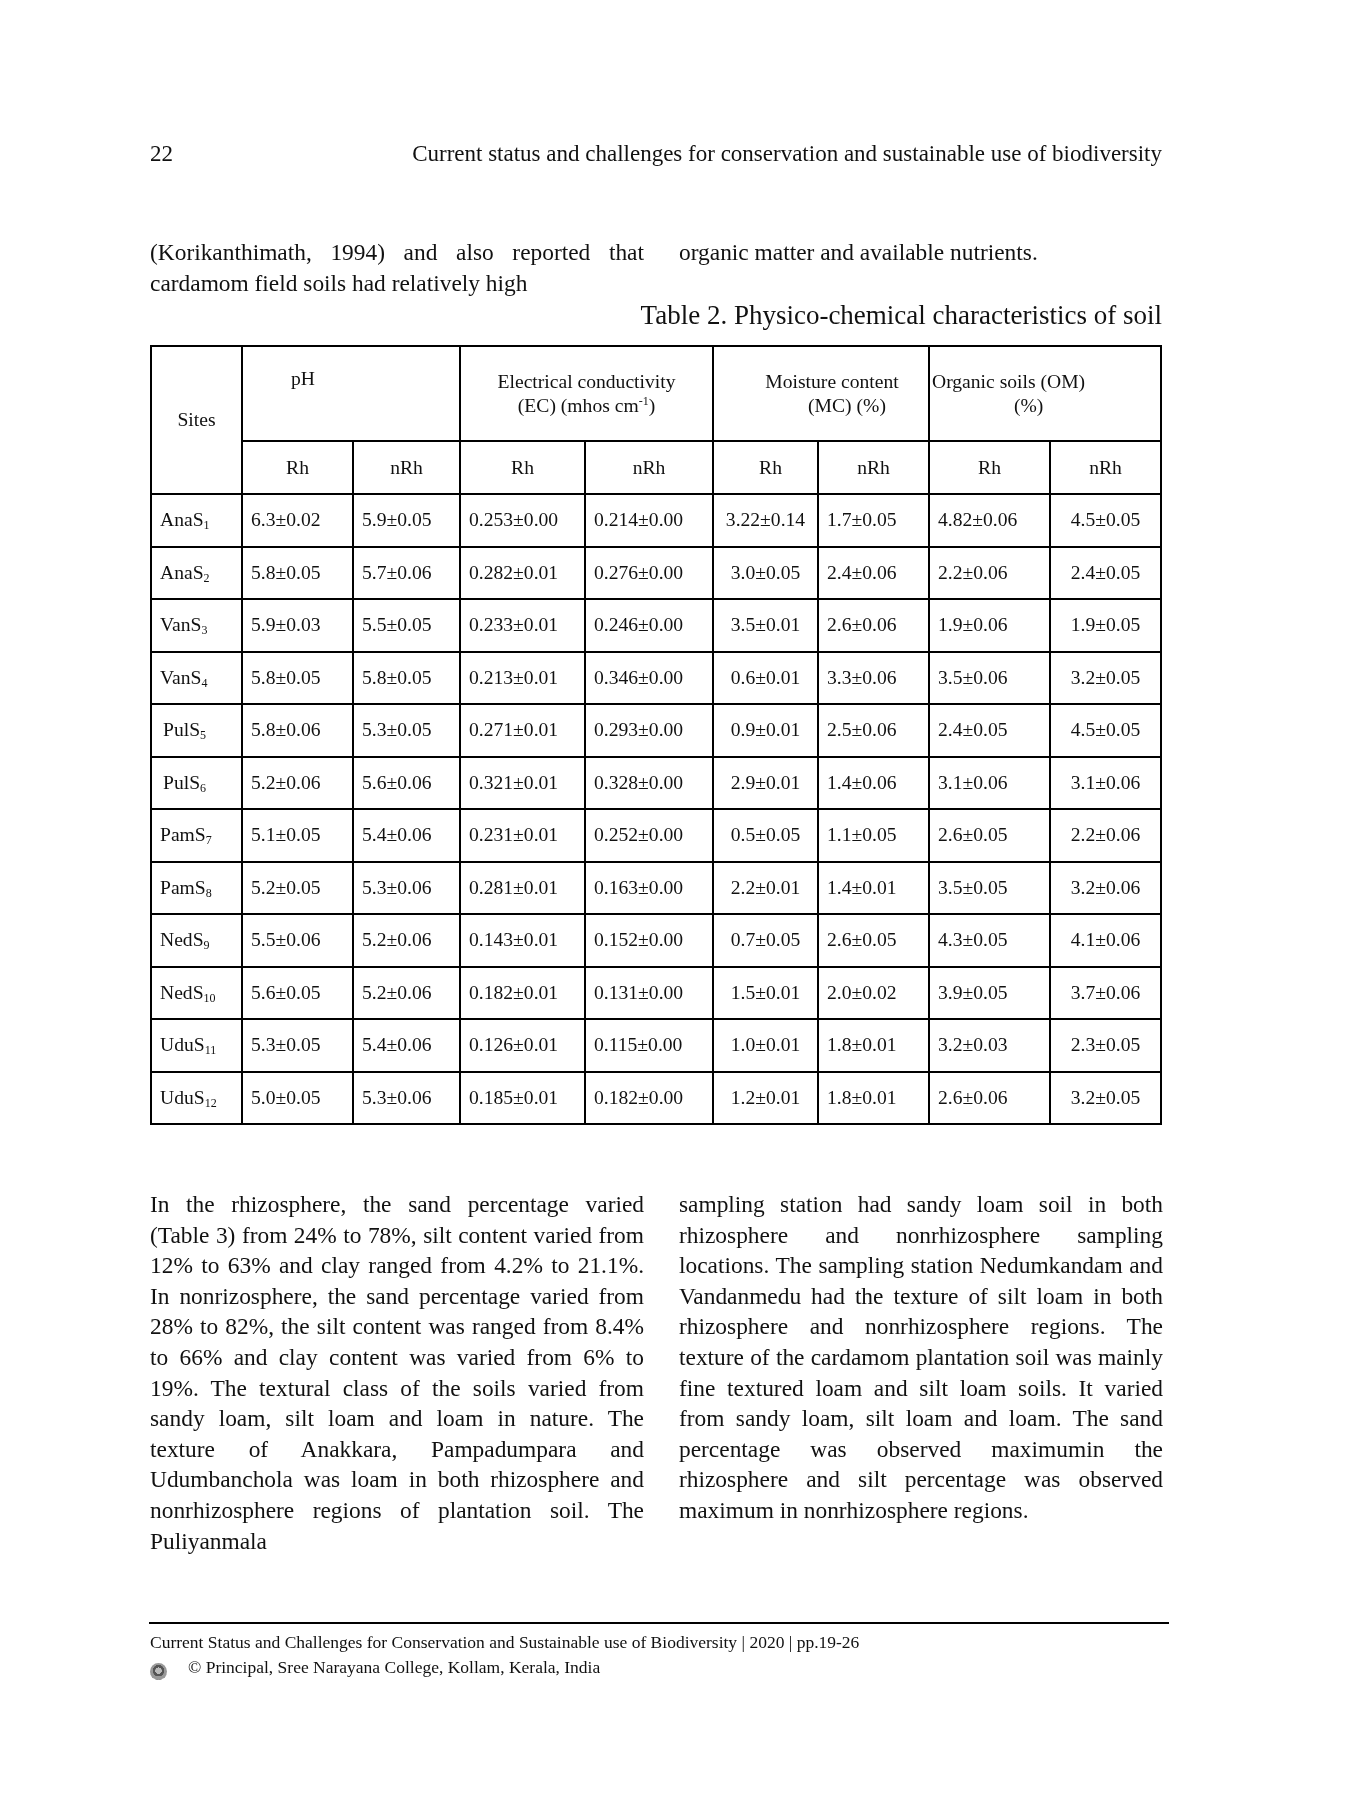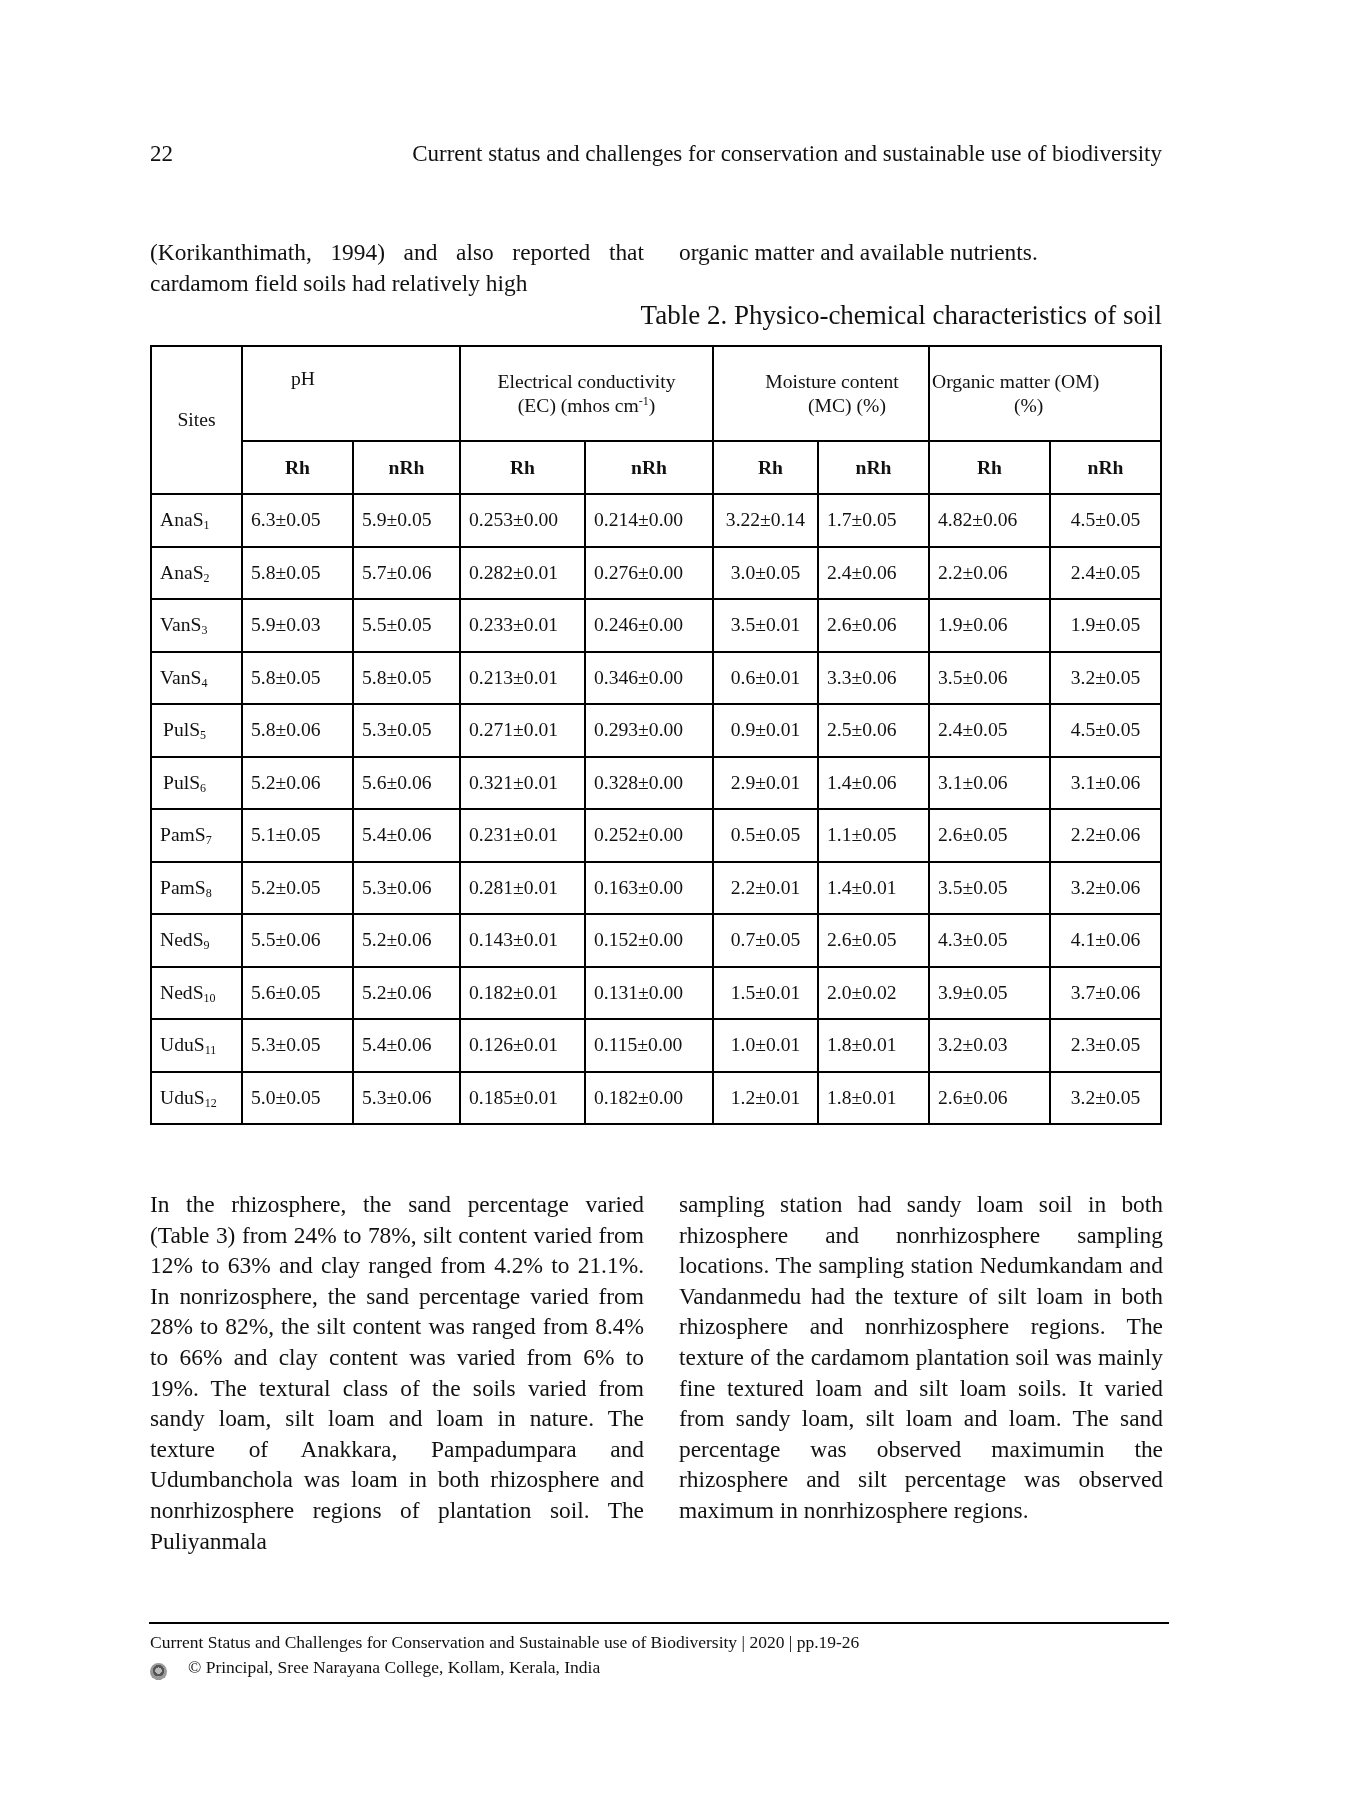--- a/index.html
+++ b/index.html
@@ -80,7 +80,7 @@
         <div class="l2">(MC) (%)</div>
       </th>
       <th class="h1 om-head" colspan="2">
-        <div>Organic matter (OM)</div>
+        <div>Organic soils (OM)</div>
         <div class="l2">(%)</div>
       </th>
     </tr>

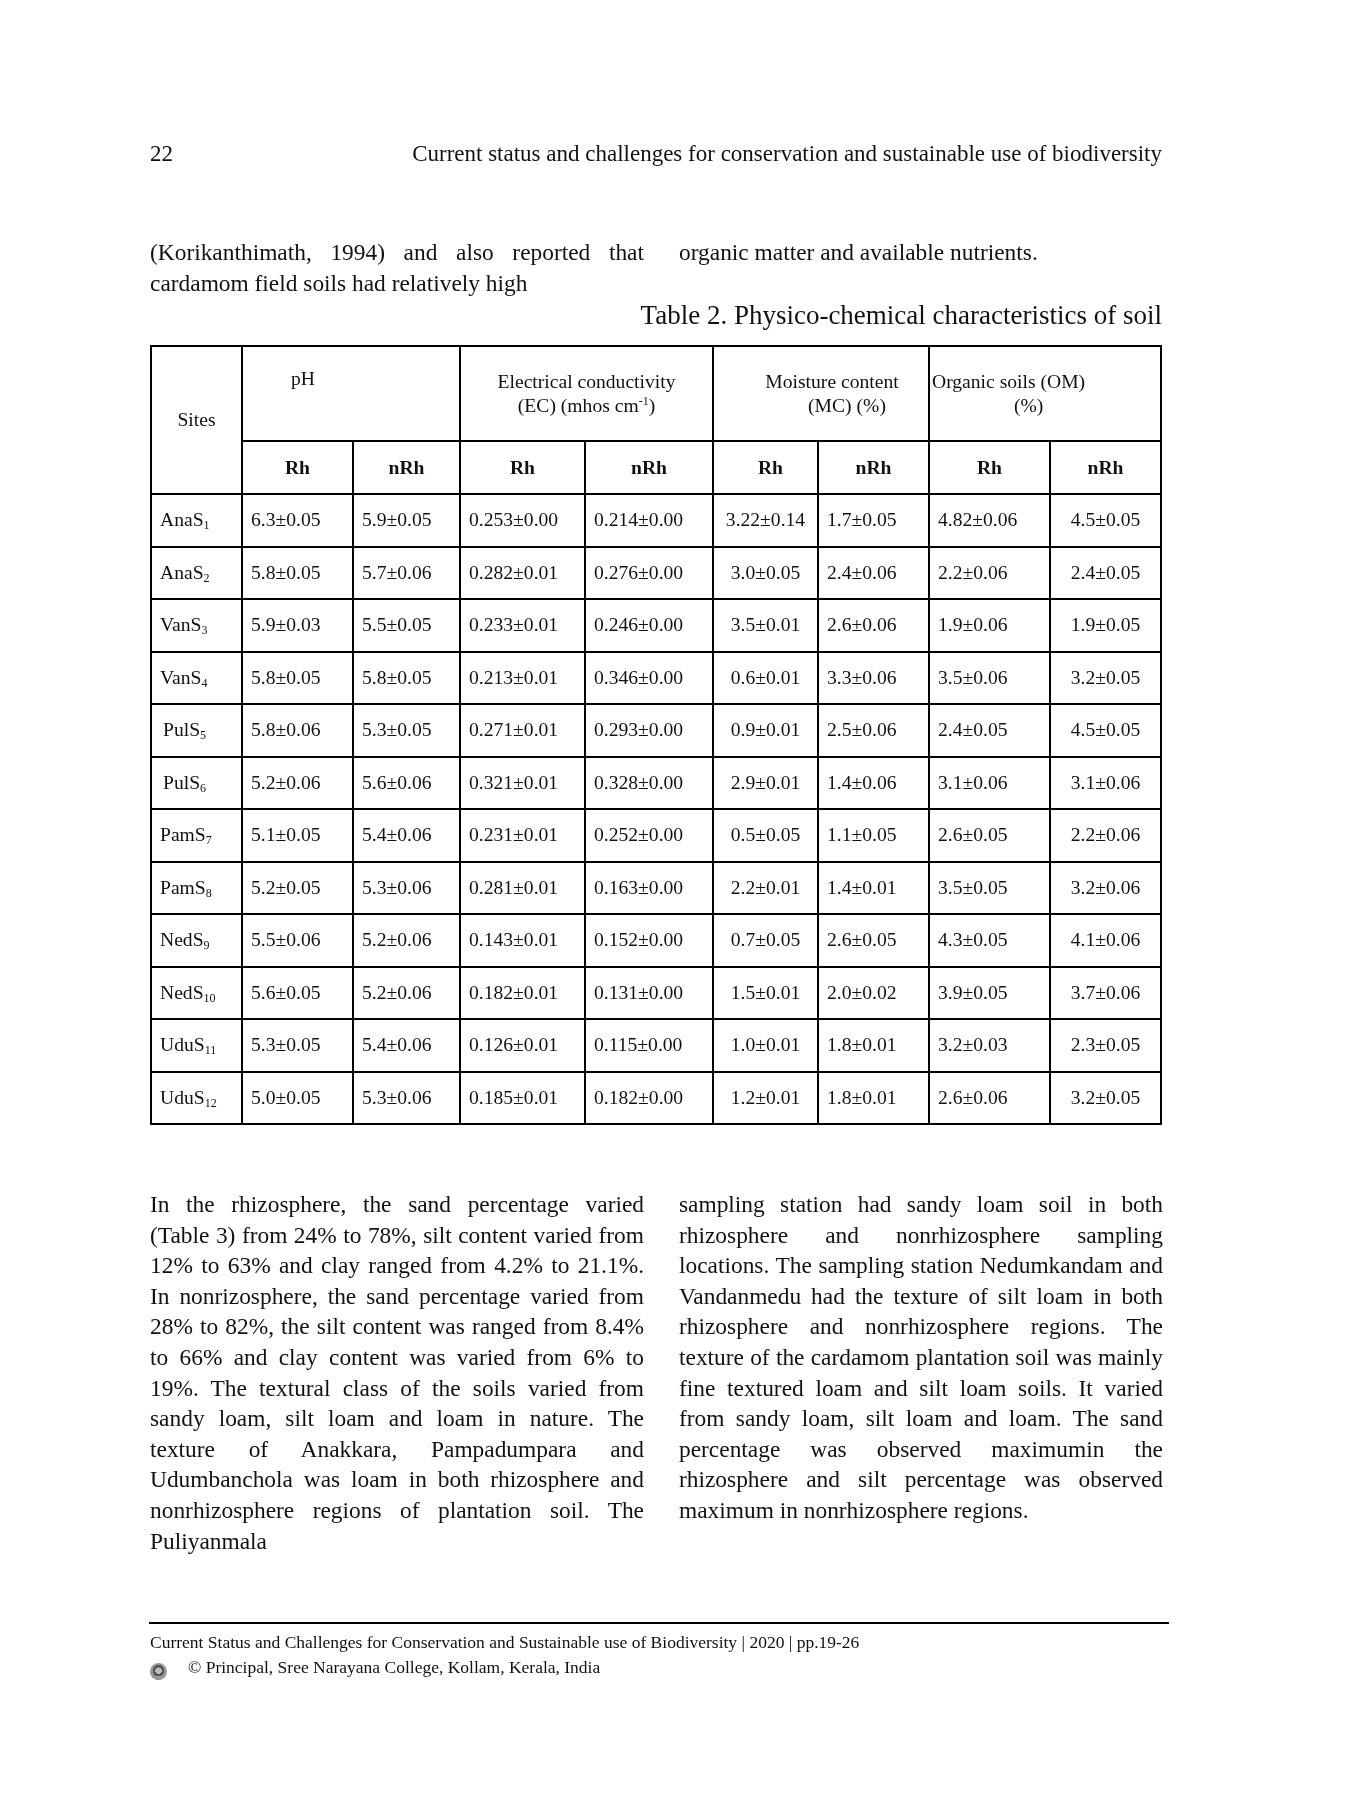--- a/index.html
+++ b/index.html
@@ -19,7 +19,7 @@
                font-size: 19.6px; table-layout: fixed; }
   table.data td, table.data th { border: 2.5px solid #000; padding: 0; font-weight: normal; }
   table.data .h1 { height: 73px; vertical-align: middle; line-height: 24px; }
-  table.data .h2 { height: 51px; text-align: center; vertical-align: middle; font-weight: bold; }
+  table.data .h2 { height: 51px; text-align: center; vertical-align: middle; }
   table.data tbody td { height: 50.5px; vertical-align: middle; padding-left: 8px; white-space: nowrap; }
   table.data tbody td.ctr { text-align: center; padding-left: 0; }
   table.data sub { font-size: 12px; vertical-align: -3px; line-height: 0; }

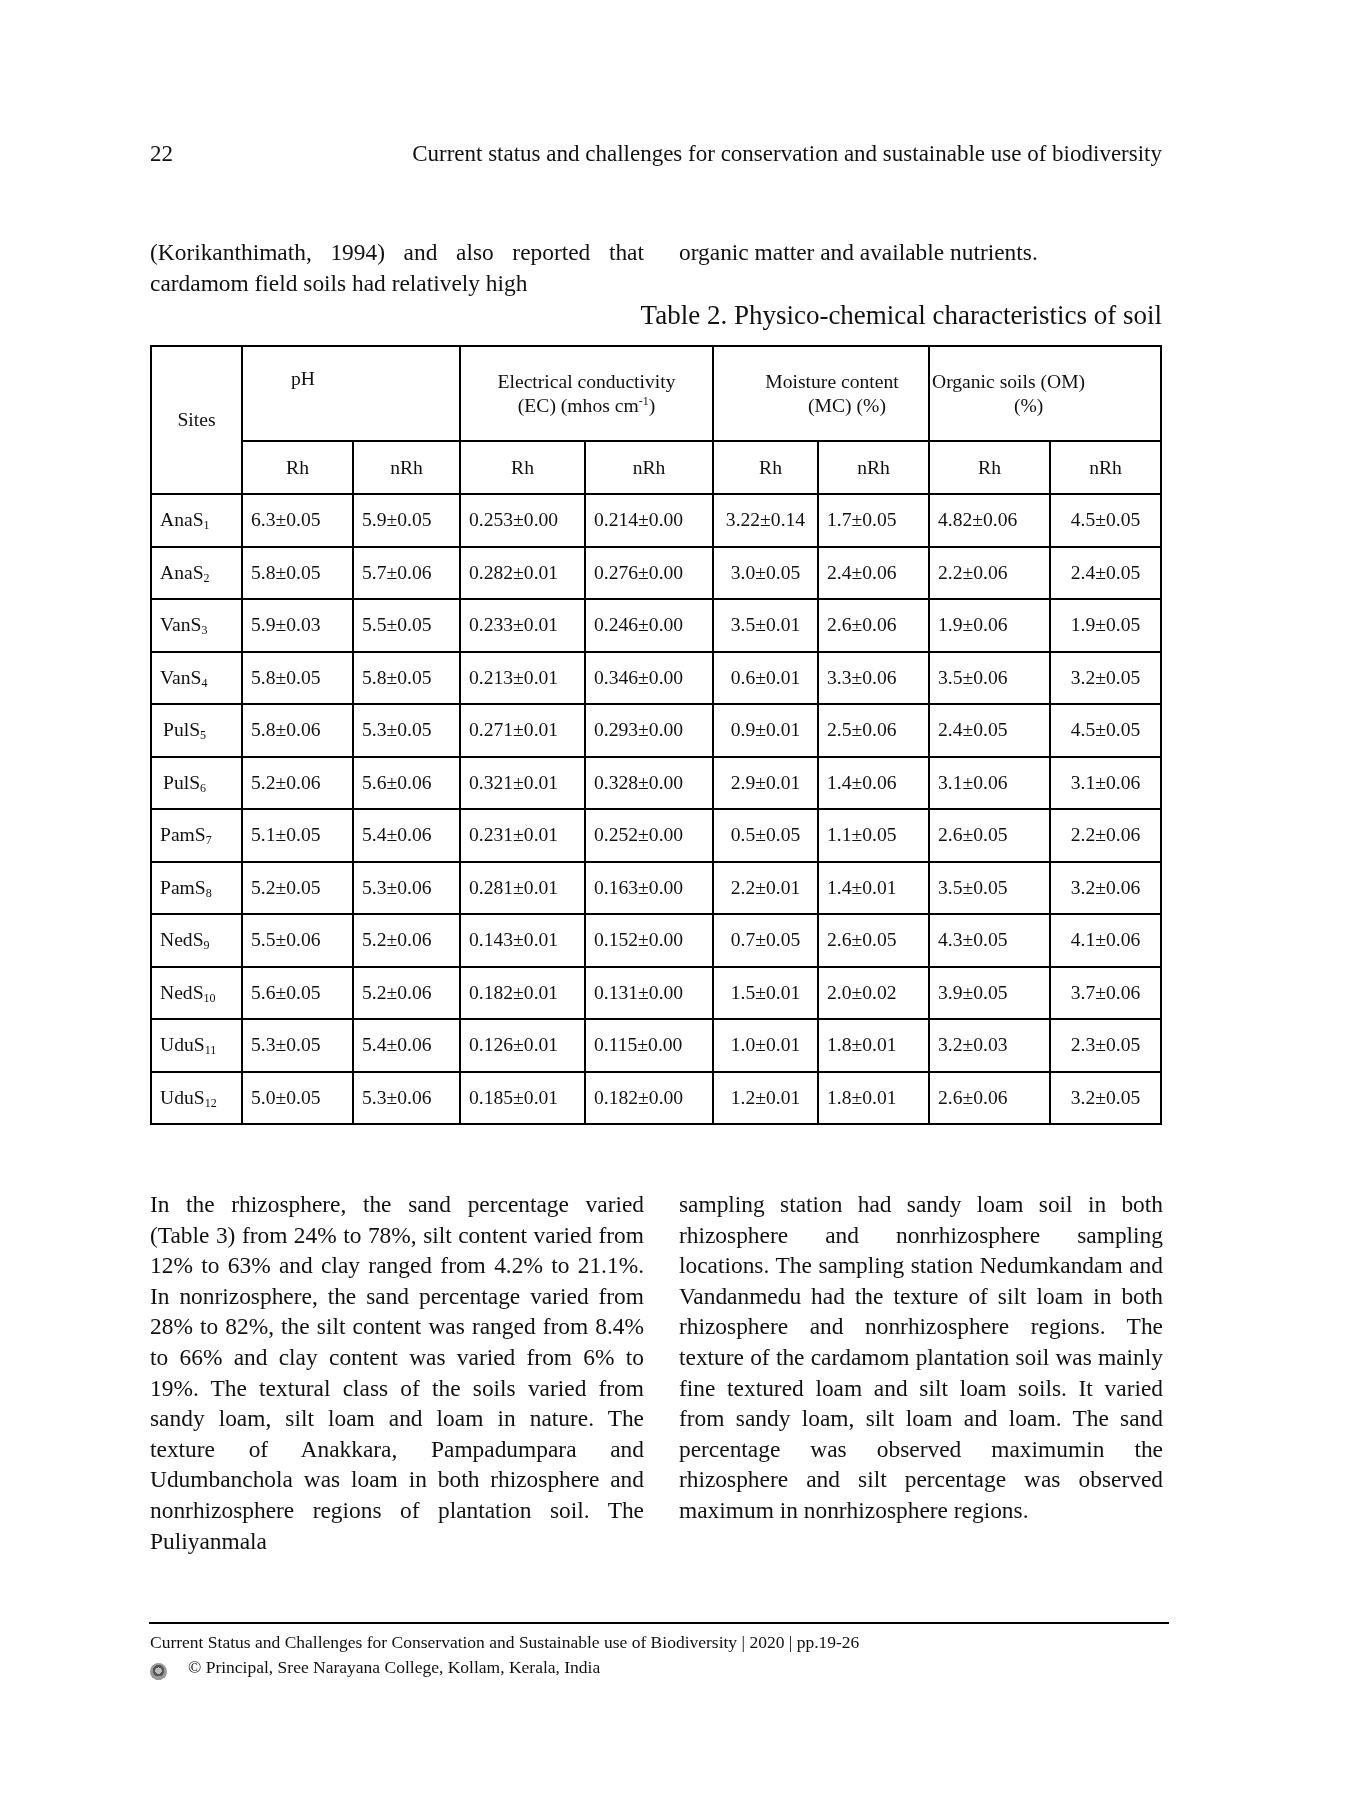--- a/index.html
+++ b/index.html
@@ -98,7 +98,7 @@
   <tbody id="table-body">
       <tr>
         <td><span>AnaS</span><sub>1</sub></td>
-        <td>6.3±0.05</td>
+        <td>6.3±0.02</td>
         <td>5.9±0.05</td>
         <td>0.253±0.00</td>
         <td>0.214±0.00</td>

